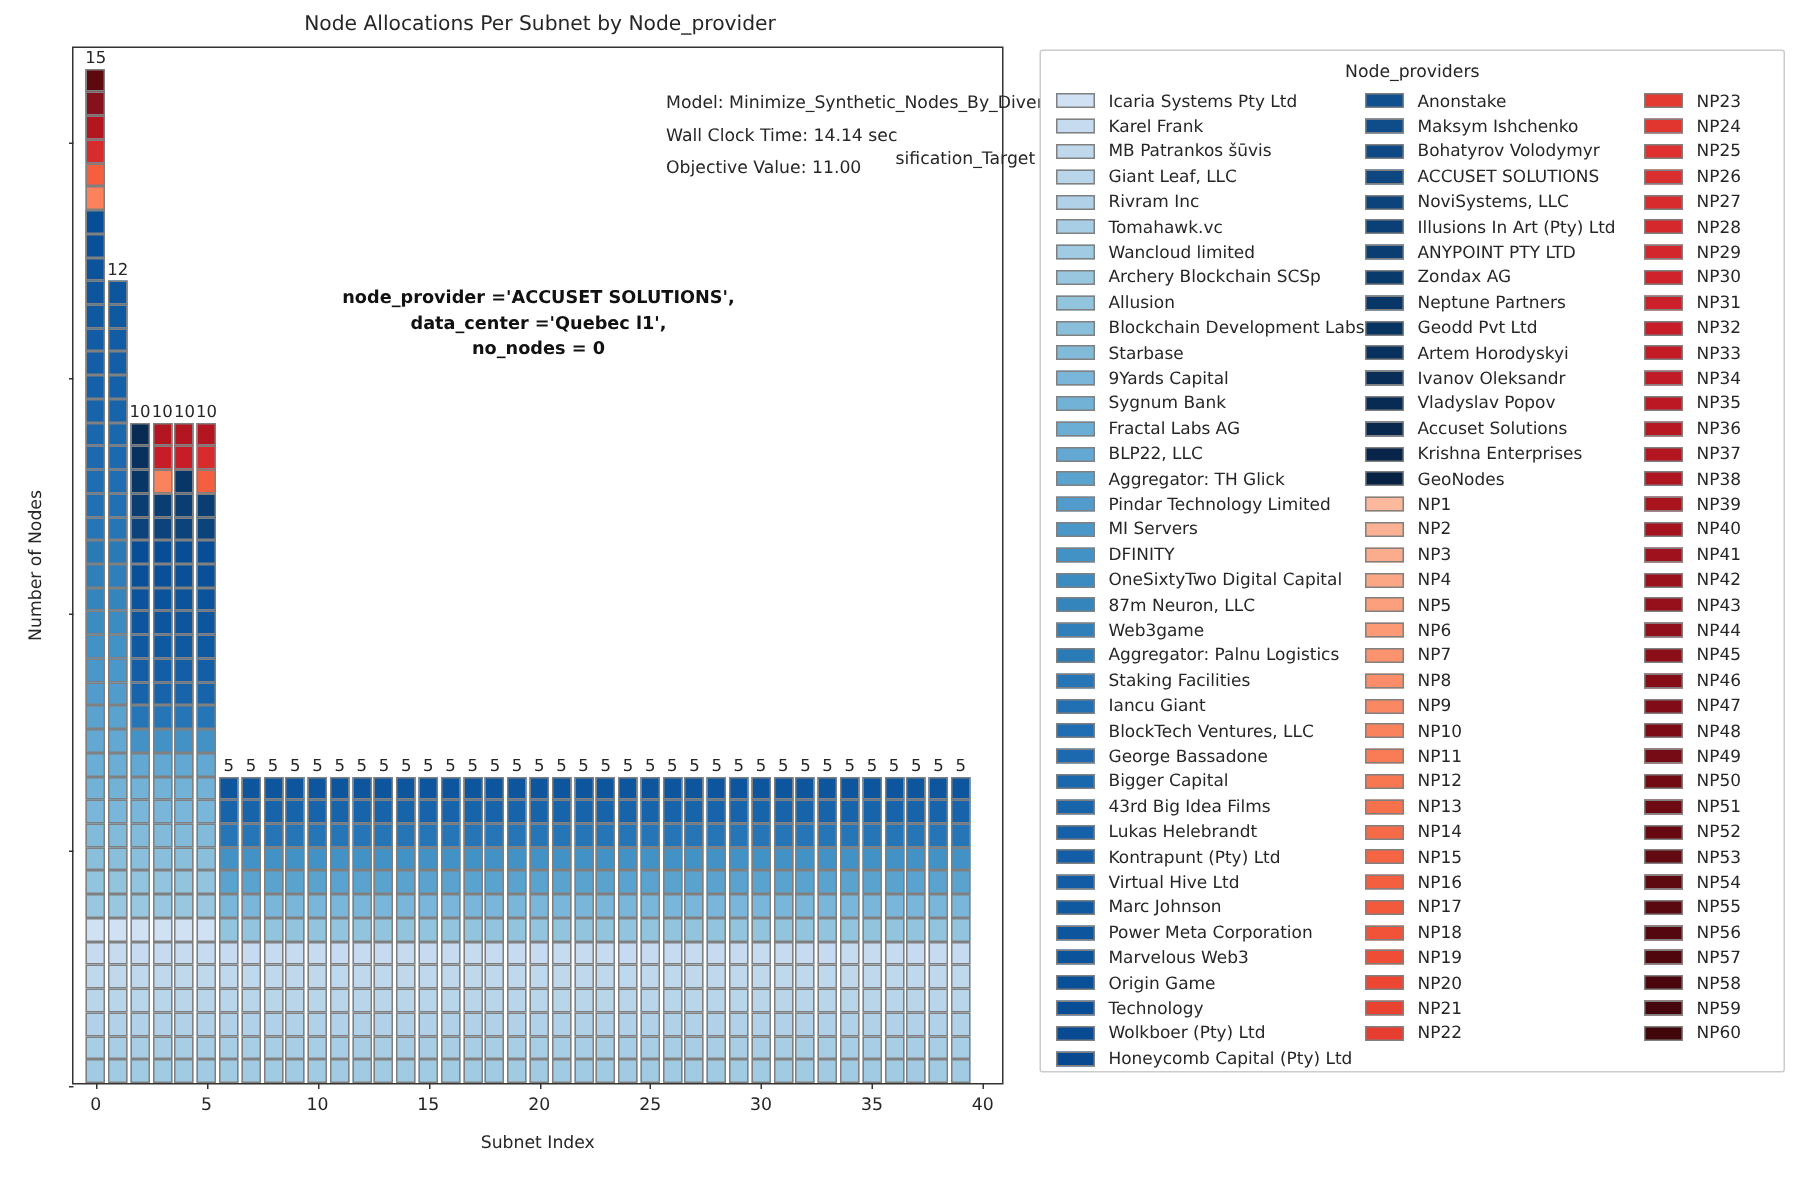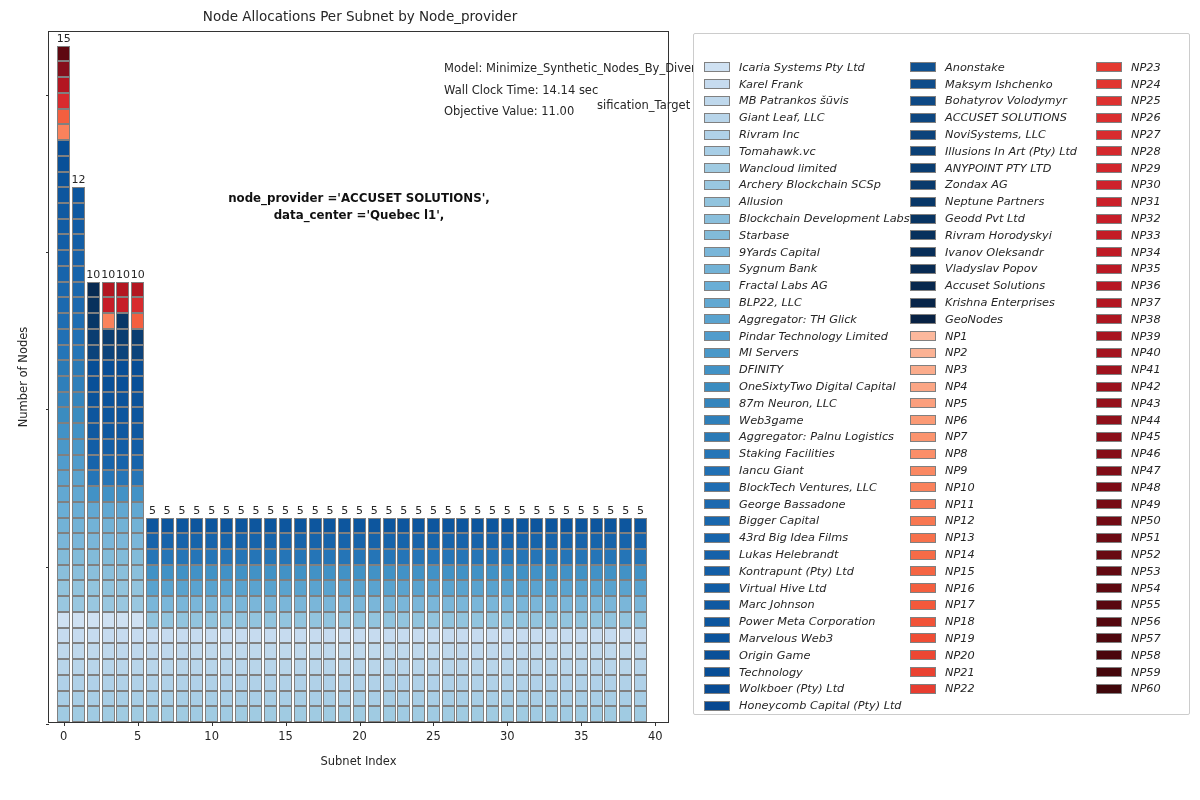--- a/index.html
+++ b/index.html
@@ -868,6 +868,7 @@
   </div>
 
 <div id="legend-box">
+  <div id="legend-title">Node_providers</div>
   <div class="legend-col" id="col-0">
       <div class="legend-item">
         <span class="swatch" style="background: rgb(207, 225, 242);"></span>

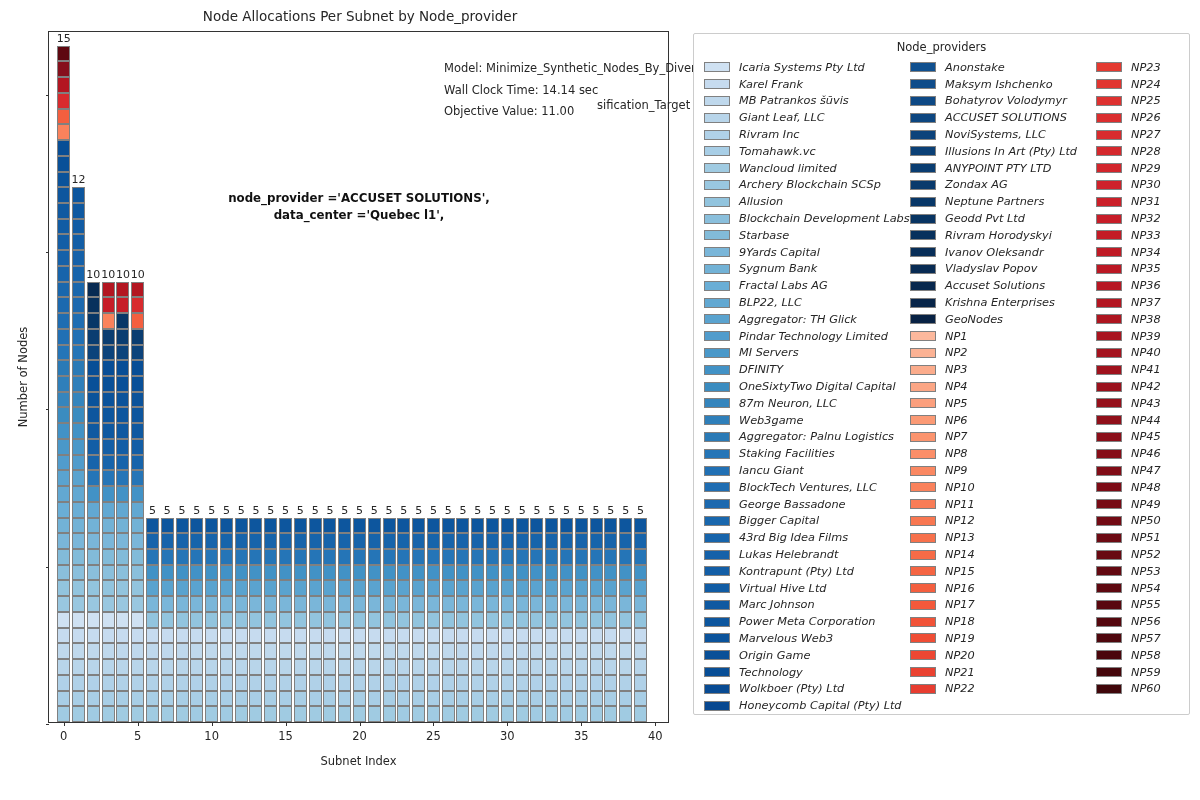--- a/index.html
+++ b/index.html
@@ -58,7 +58,7 @@
   }
   #legend-title{position:absolute;left:0;top:6px;width:100%;text-align:center;
     font-size:11.5px;color:#262626;}
-  .legend-col{position:absolute;top:25px;font-style:italic;}
+  .legend-col{position:absolute;top:25px;}
   #col-0{left:10px;}
   #col-1{left:216px;}
   #col-2{left:402px;}

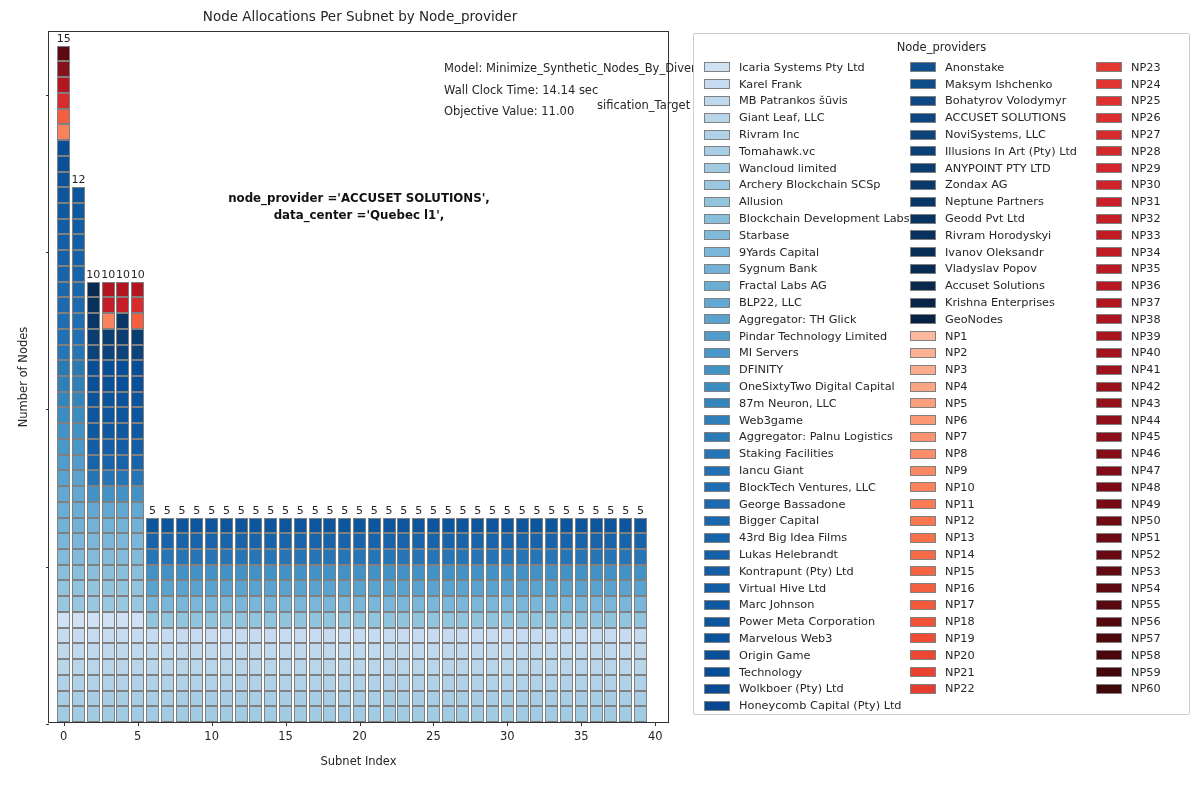--- a/index.html
+++ b/index.html
@@ -862,6 +862,7 @@
       <div id="center-note">
         <div>node_provider ='ACCUSET SOLUTIONS',</div>
         <div>data_center ='Quebec l1',</div>
+        <div>no_nodes = 0</div>
       </div>
     </div>
 <div id="clipped-text">sification_Target</div>

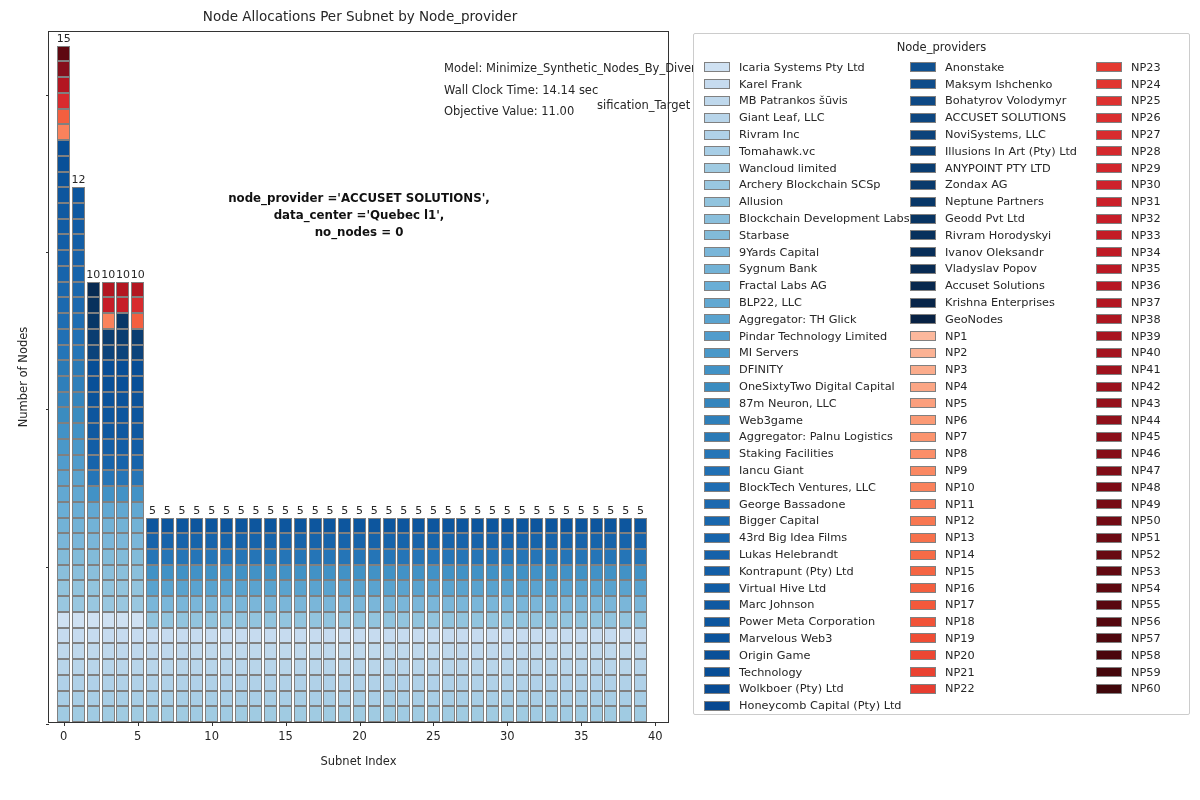--- a/index.html
+++ b/index.html
@@ -1071,7 +1071,7 @@
       </div>
       <div class="legend-item">
         <span class="swatch" style="background: rgb(8, 49, 93);"></span>
-        <span class="legend-label">Rivram Horodyskyi</span>
+        <span class="legend-label">Artem Horodyskyi</span>
       </div>
       <div class="legend-item">
         <span class="swatch" style="background: rgb(8, 46, 88);"></span>

